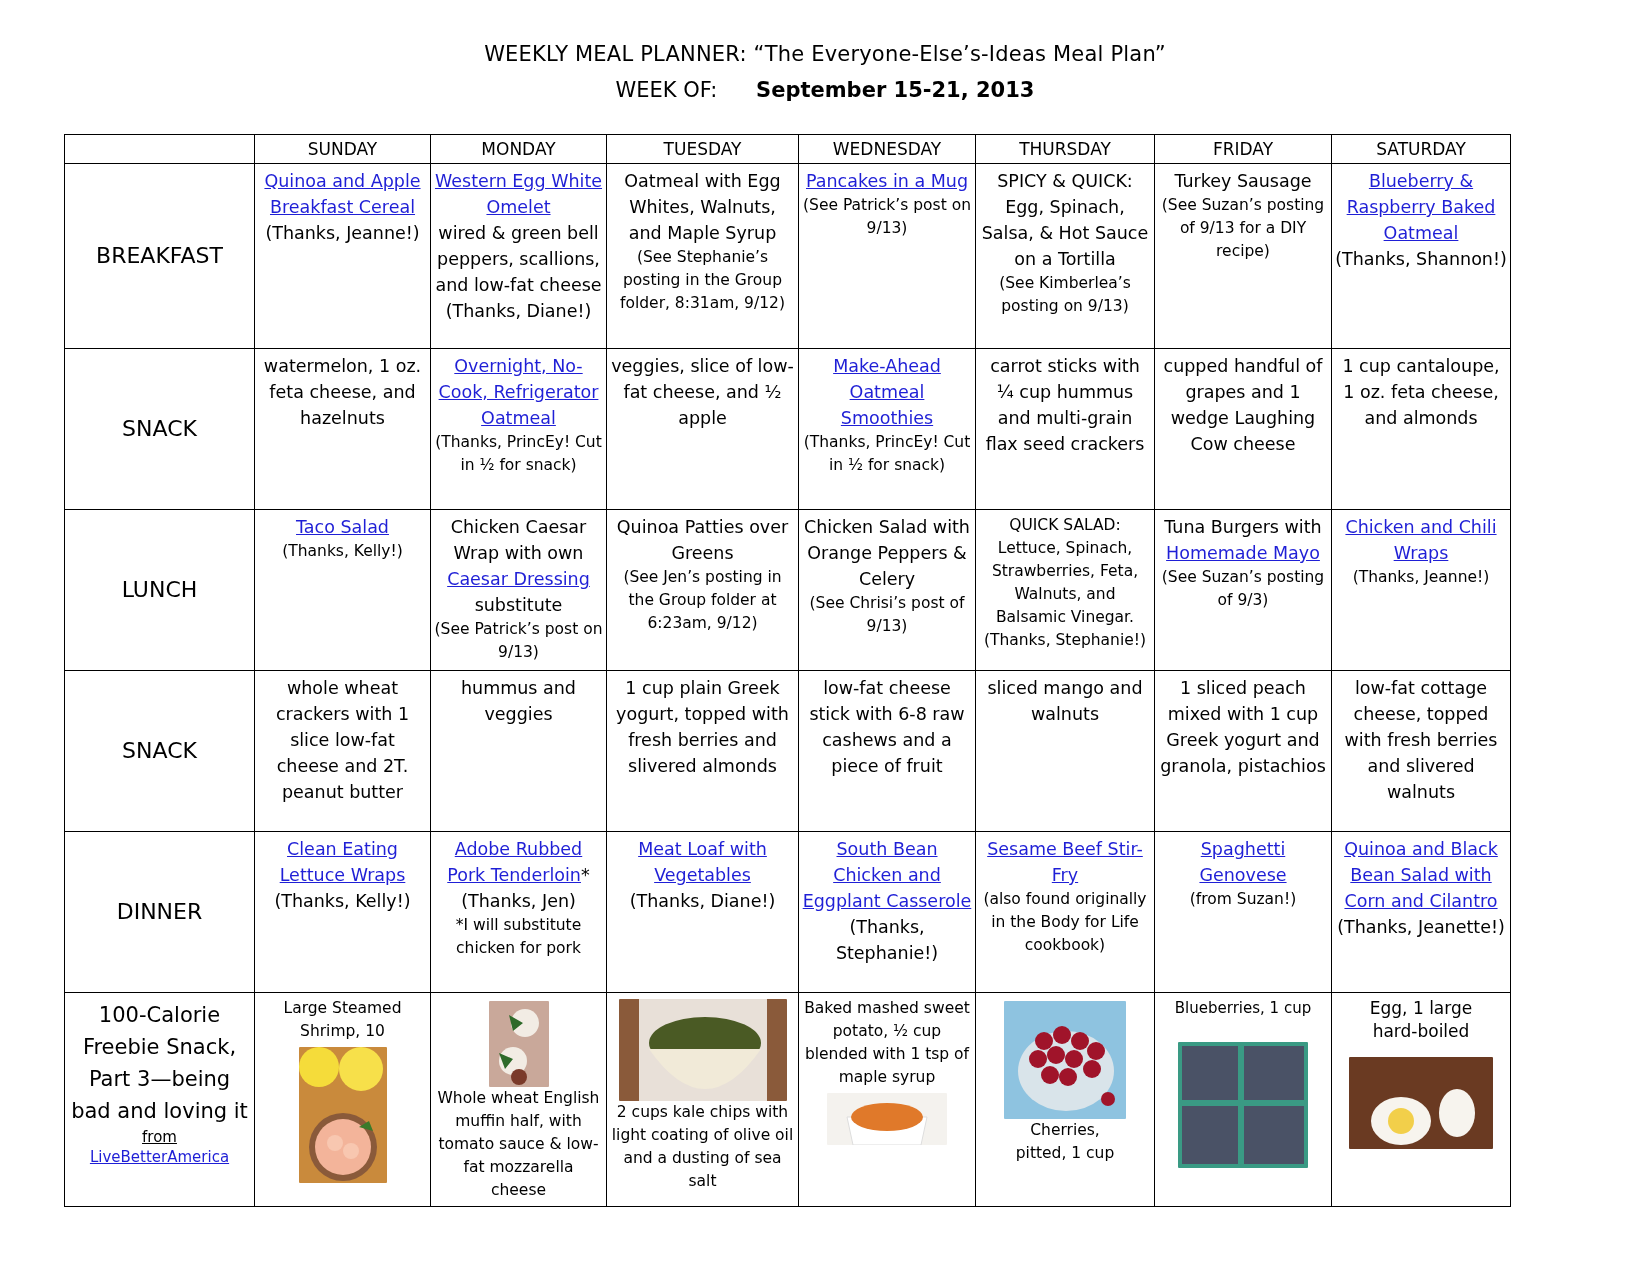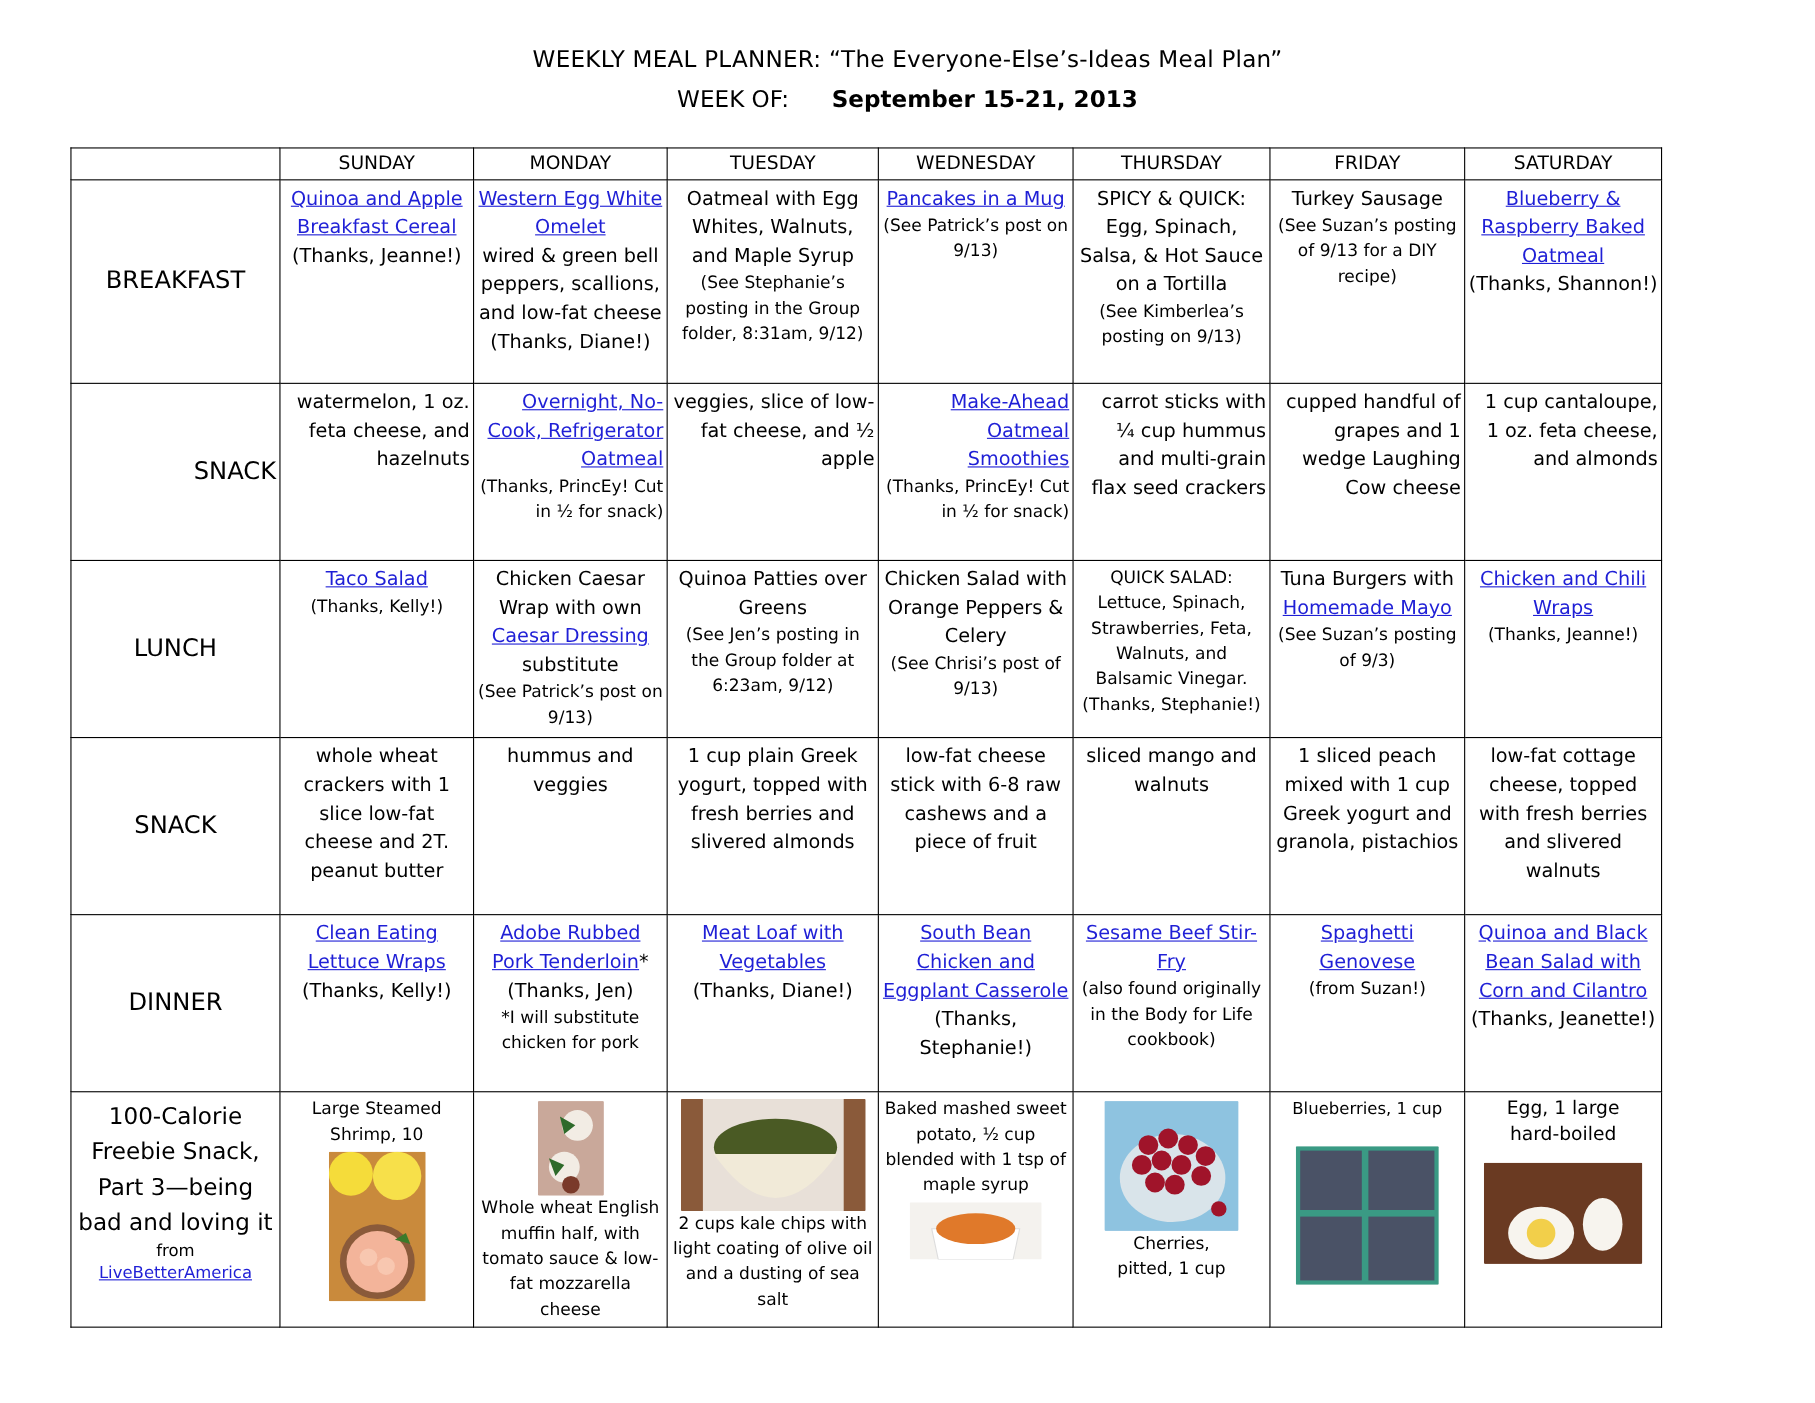--- a/index.html
+++ b/index.html
@@ -17,7 +17,7 @@
   .line { display:block; }
   .img { display:block; margin:4px auto 0; border-radius:1px; }
   tr.r-break td { height:176px; }
-  tr.r-snack1 td { height:152px;text-align:right; }
+  tr.r-snack1 td { height:152px; }
   tr.r-lunch td { height:152px; }
   tr.r-snack2 td { height:152px; }
   tr.r-dinner td { height:152px; }

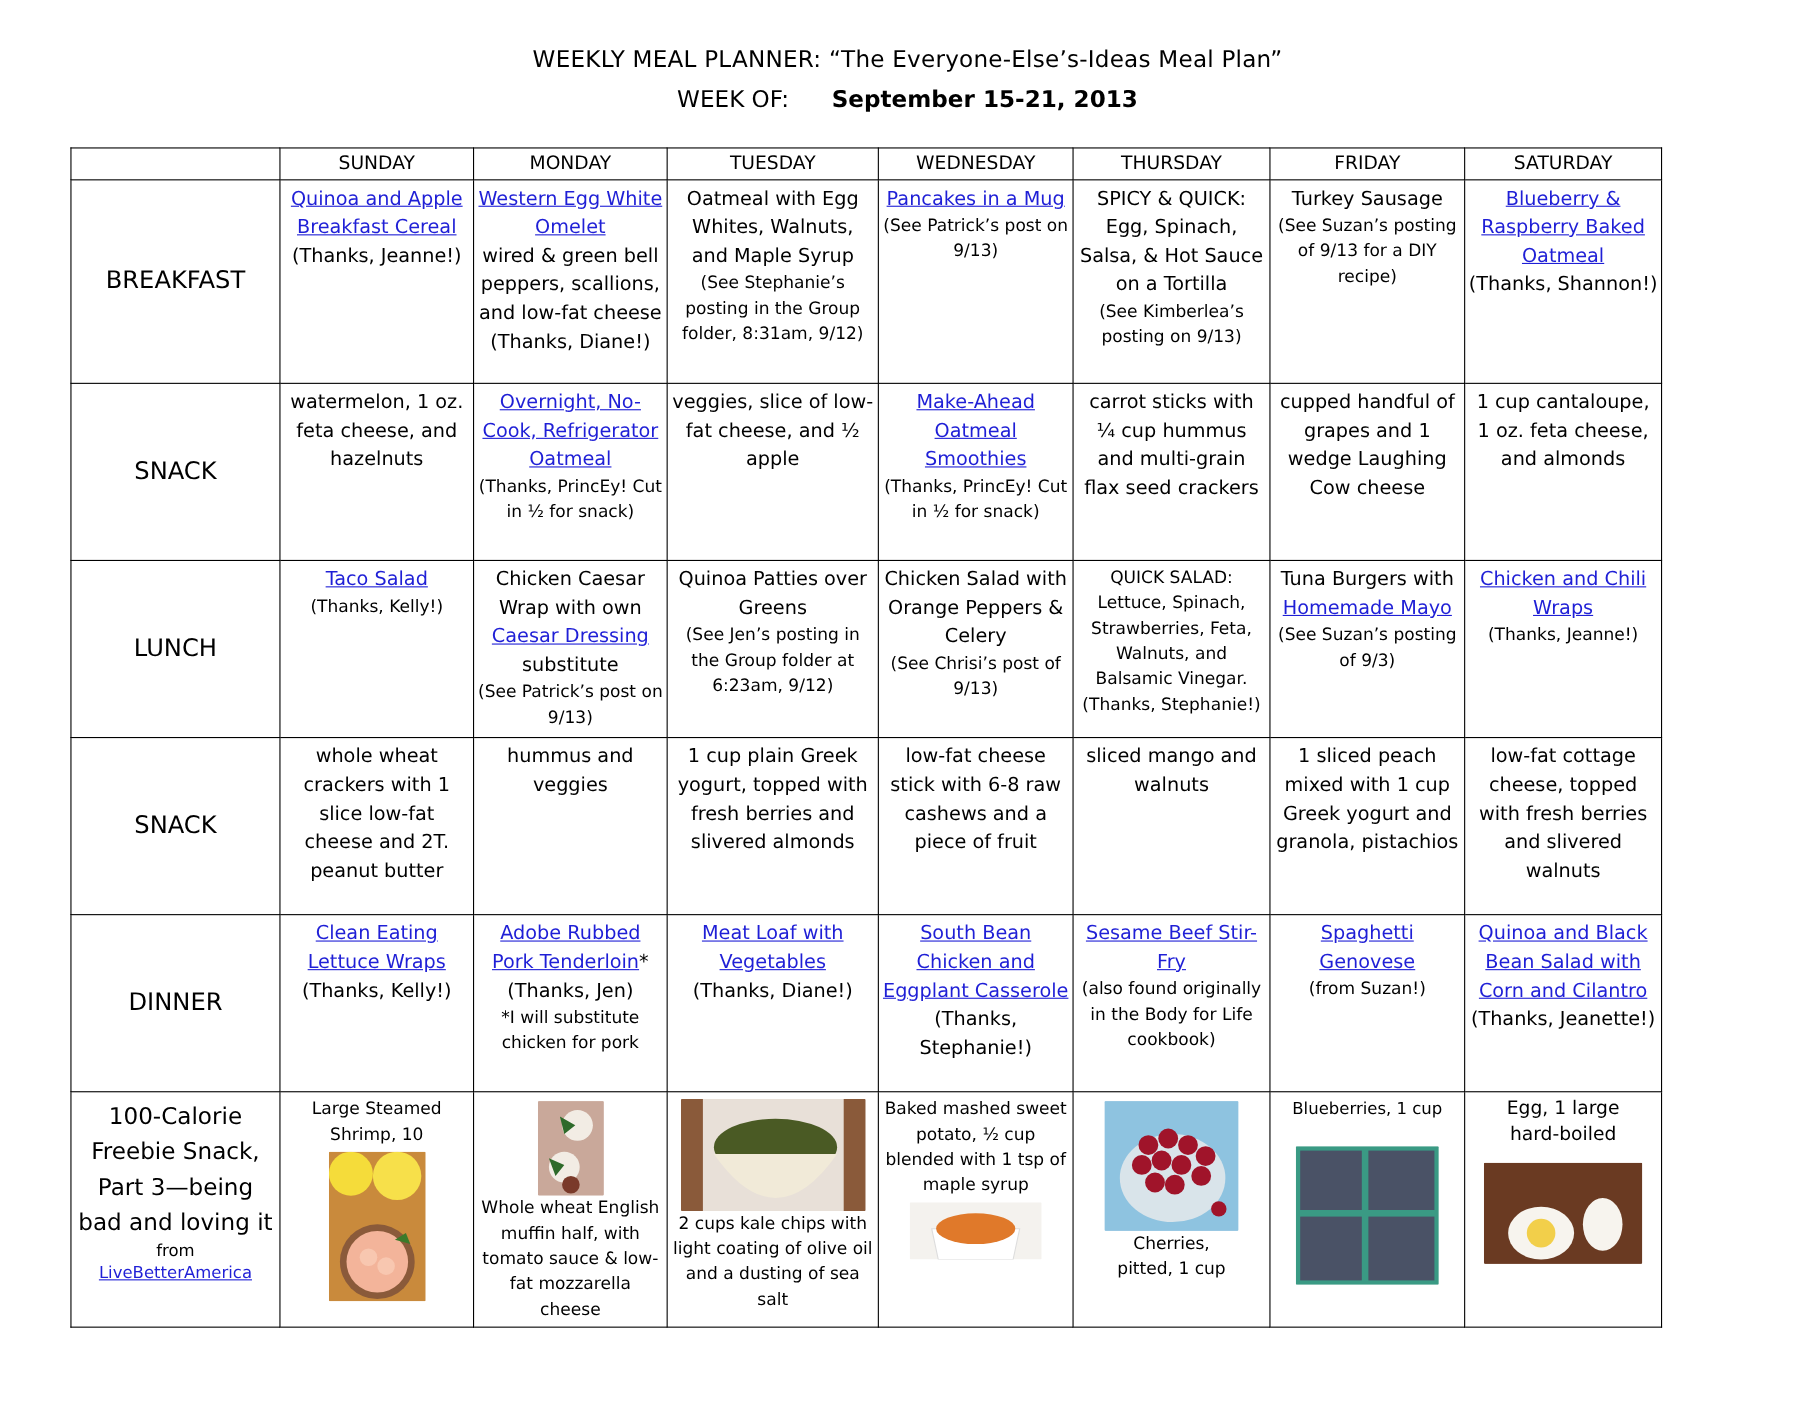--- a/index.html
+++ b/index.html
@@ -210,7 +210,7 @@
   <tr class="r-free">
     <td class="rowlabel freebie">
       <span class="line">100-Calorie Freebie Snack, Part 3—being bad and loving it</span>
-      <span class="line small" style="font-size:15px;line-height:20px;">from</span>
+      <span class="line small" style="font-size:15px;line-height:20px;text-decoration:underline;">from</span>
       <a class="link line small" style="font-size:15px;line-height:20px;">LiveBetterAmerica</a>
     </td>
     <td>

